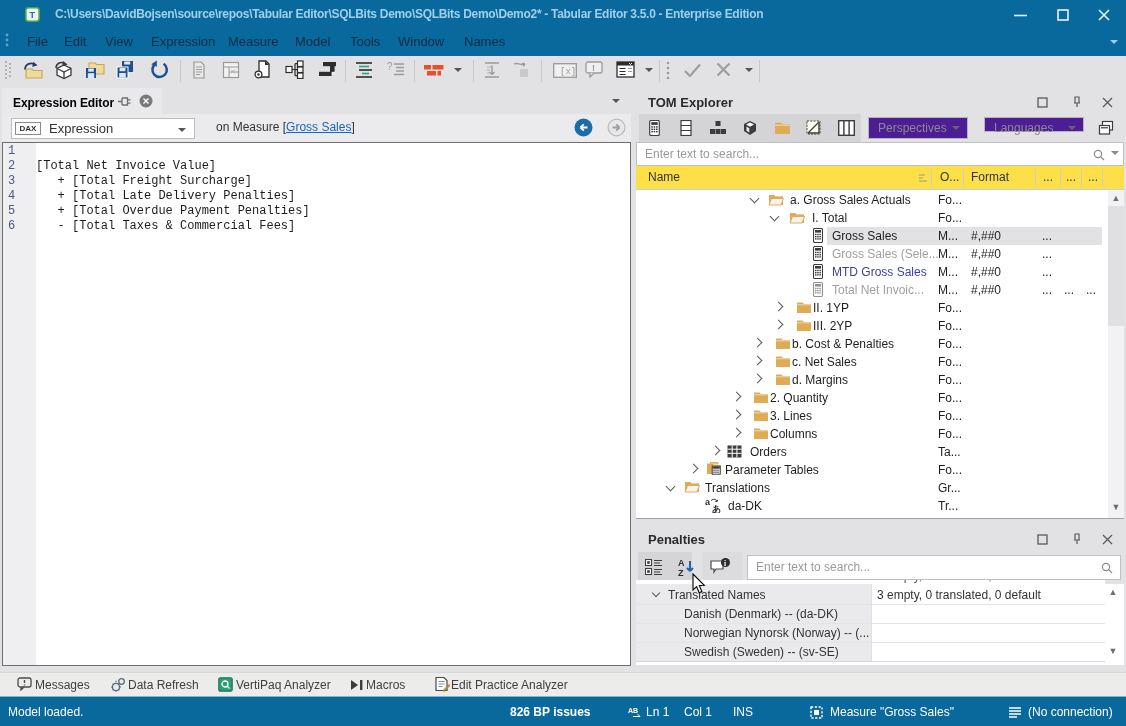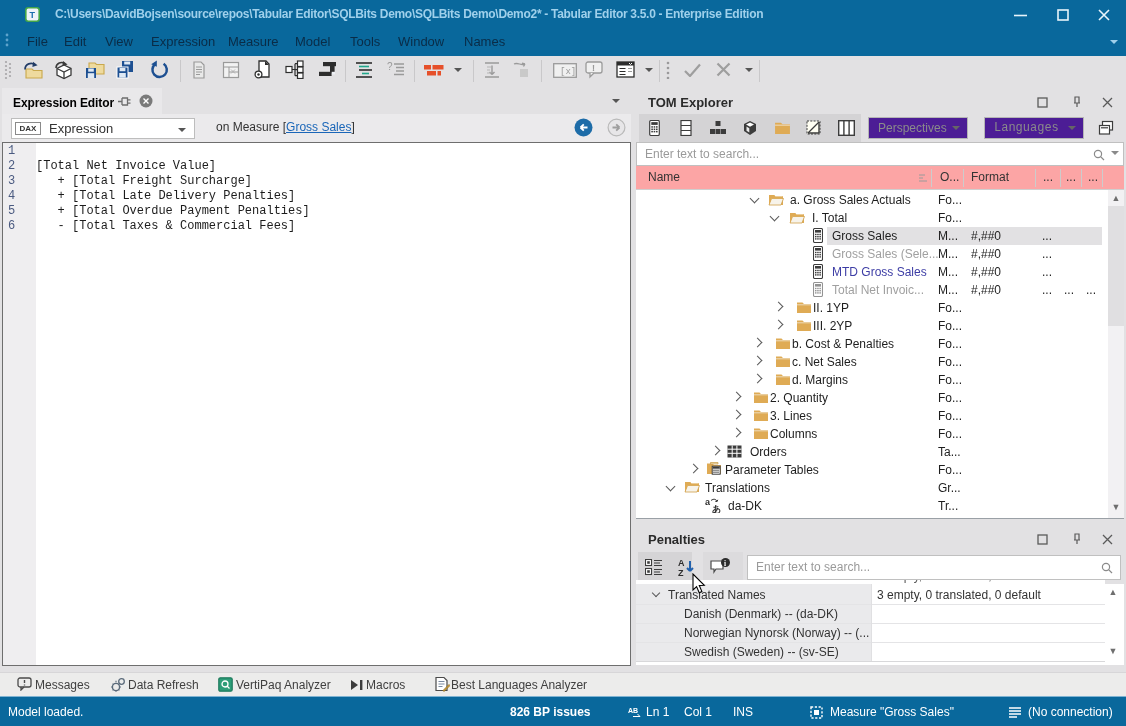--- a/index.html
+++ b/index.html
@@ -391,7 +391,7 @@
       <span style="position:absolute; left:9px; top:3px;">Perspectives</span>
       <span class="carrow"></span>
     </div>
-  <div class="abs combo" style="left:984px; top:117px; width:100px; height:22px;font-family:Liberation Mono, monospace;">
+  <div class="abs combo" style="left:984px; top:117px; width:100px; height:15px;">
       <span style="position:absolute; left:9px; top:3px;">Languages</span>
       <span class="carrow"></span>
     </div>

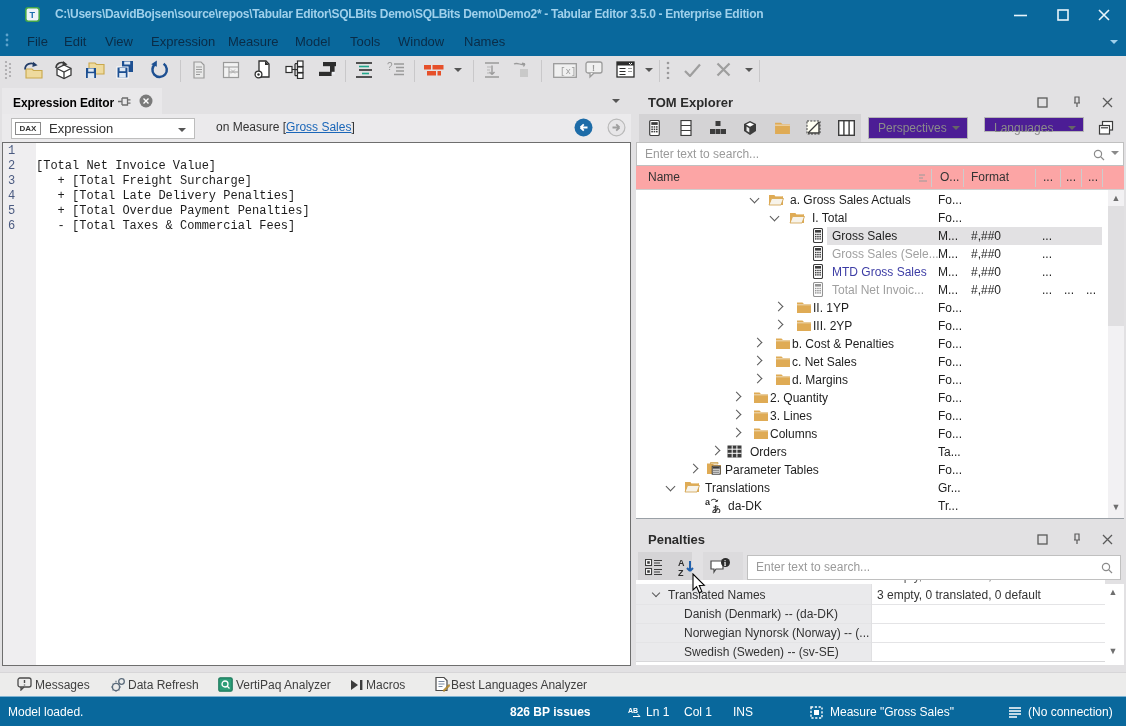--- a/index.html
+++ b/index.html
@@ -32,7 +32,7 @@
   .combo { background:#4c1d95; border:1px solid #b5b5b5; color:#8b8b8b; font-size:12px; }
   .carrow { position:absolute; right:7px; top:8px; width:0; height:0; border-left:4px solid transparent; border-right:4px solid transparent; border-top:4px solid #666; }
   #search1 { left:636px; top:142px; width:488px; height:24px; background:#fff; border:1px solid #c0c0c0; }
-  #colhead { left:636px; top:166px; width:488px; height:24px; background:#fca5a5; border-bottom:1px solid #cfcfcf; }
+  #colhead { left:636px; top:166px; width:488px; height:24px; background:#fde047; border-bottom:1px solid #cfcfcf; }
   #tree { left:636px; top:190px; width:488px; height:328px; background:#fff; }
   #treebot { left:636px; top:518px; width:488px; height:1px; background:#9aa0a6;}
   .chevD { width:7px; height:7px; border-right:1.6px solid #595959; border-bottom:1.6px solid #595959; transform:rotate(45deg); }

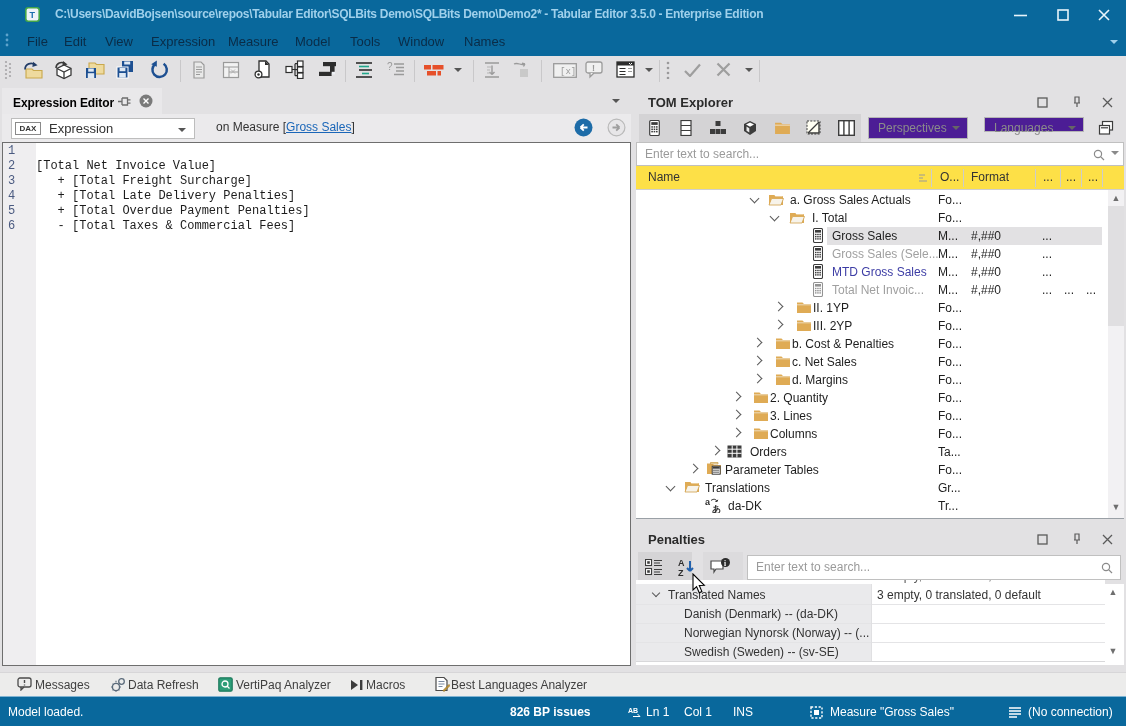--- a/index.html
+++ b/index.html
@@ -665,7 +665,7 @@
     <path d="M4.5,5.5 h6 M4.5,8 h6 M4.5,10.5 h4" stroke="#7a8aa0" stroke-width="1"></path>
     <path d="M9,14.5 L15,8.5 L16,9.5 L10,15.5 Z" fill="#d9a53c" stroke="#8a6a20" stroke-width="0.8"></path>
   </svg>
-  <div class="abs btab" style="left:451px;">Best Languages Analyzer</div>
+  <div class="abs btab" style="left:451px;">Edit Practice Analyzer</div>
 
   <div class="abs" id="statusbar">
     <span style="position:absolute; left:8px; top:8px;">Model loaded.</span>

